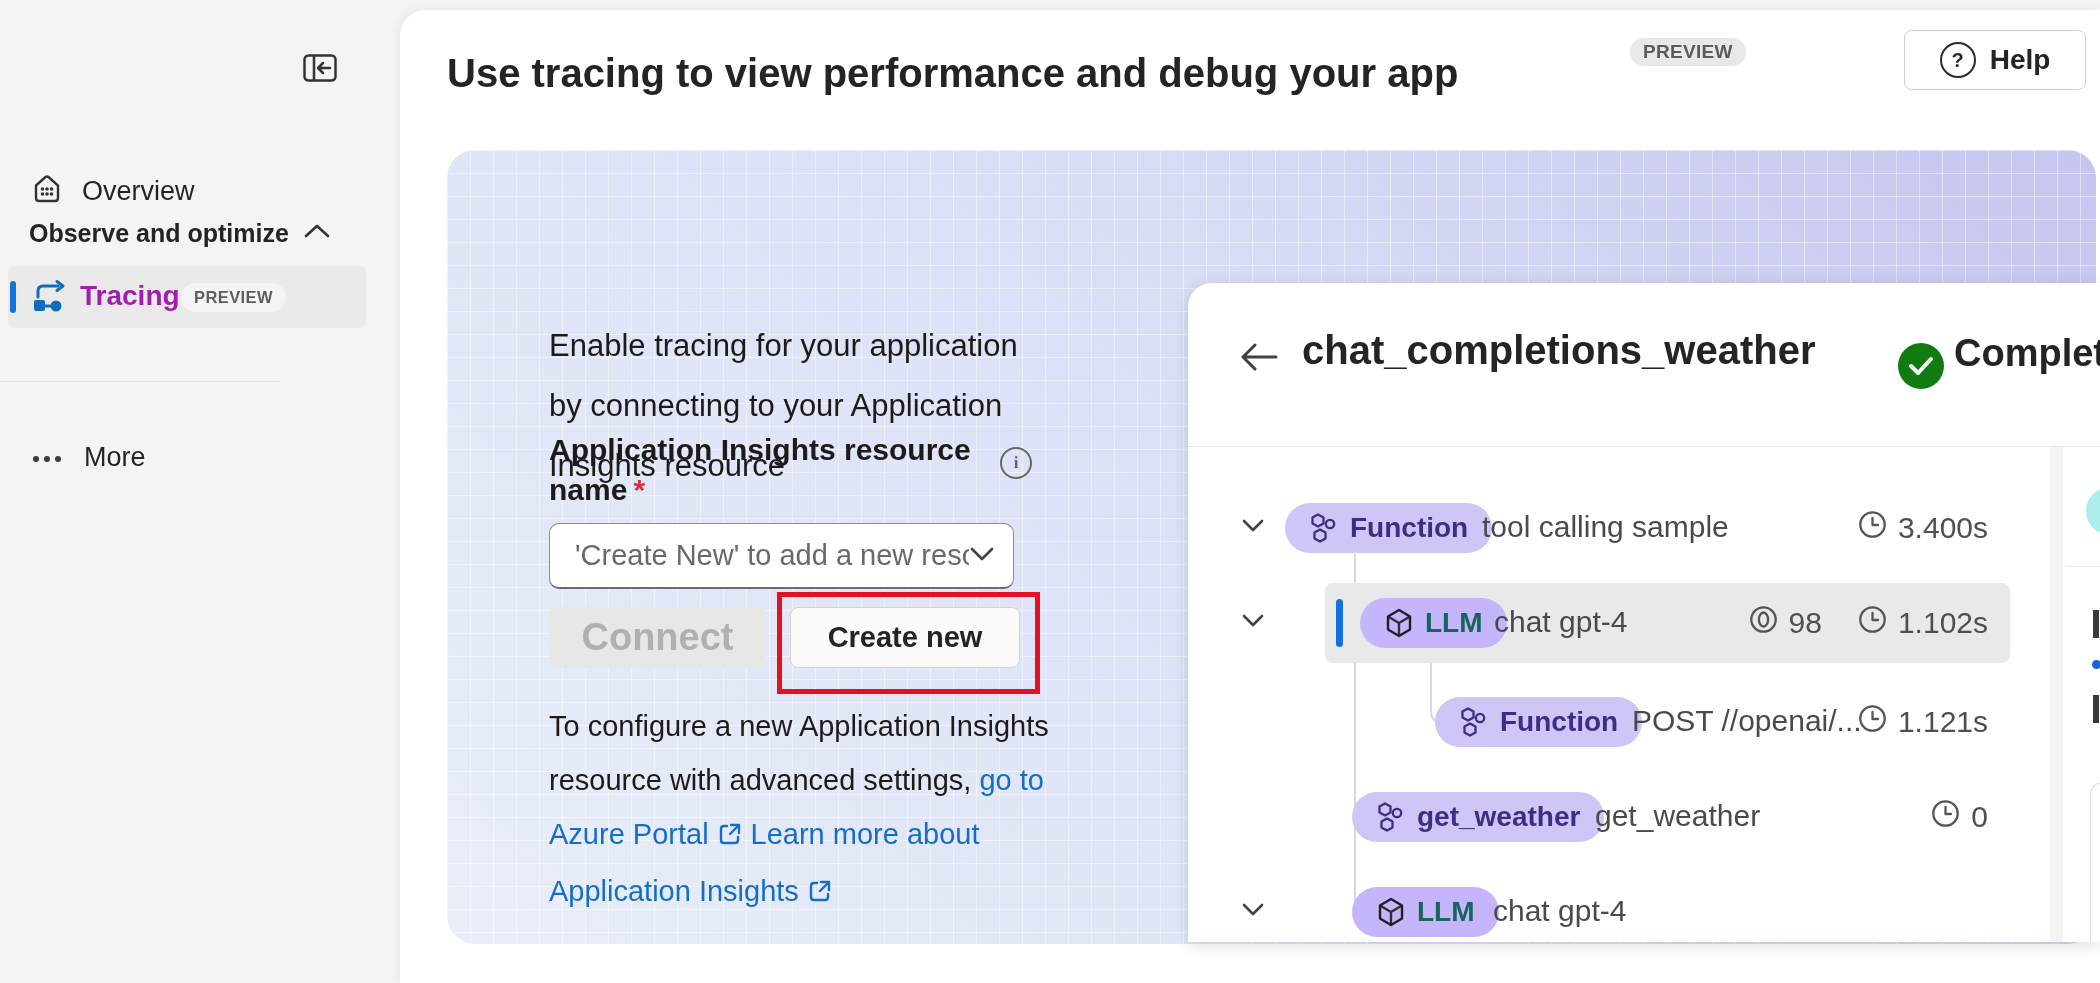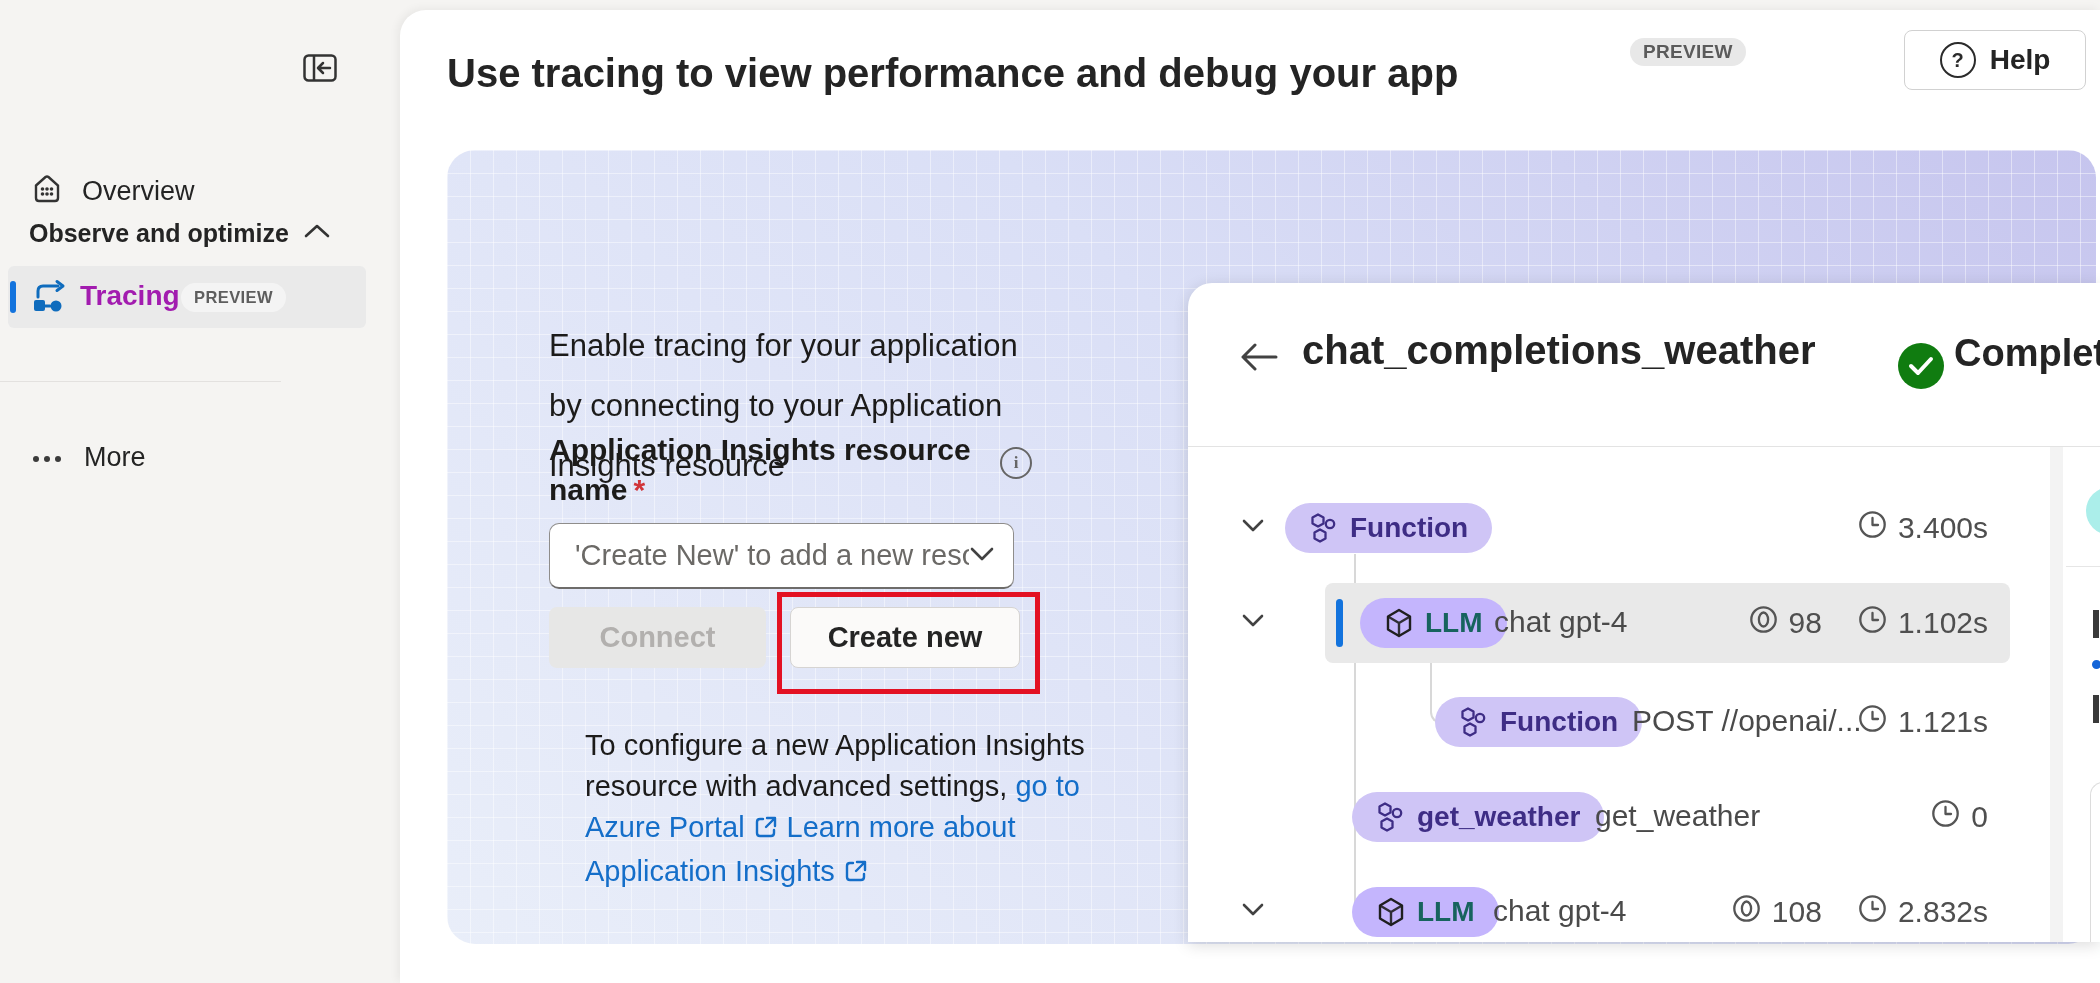--- a/index.html
+++ b/index.html
@@ -226,6 +226,7 @@
         </svg>
         <span>Function</span>
       </span>
+    <span class="row-label" style="left:294px;top:14px;">tool calling sample</span>
     <div class="metrics" style="top:14px;">
       <span><svg width="29" height="29" viewBox="0 0 29 29" fill="none">
             <circle cx="14.5" cy="14.5" r="12.2" stroke="#555" stroke-width="2.3"></circle>

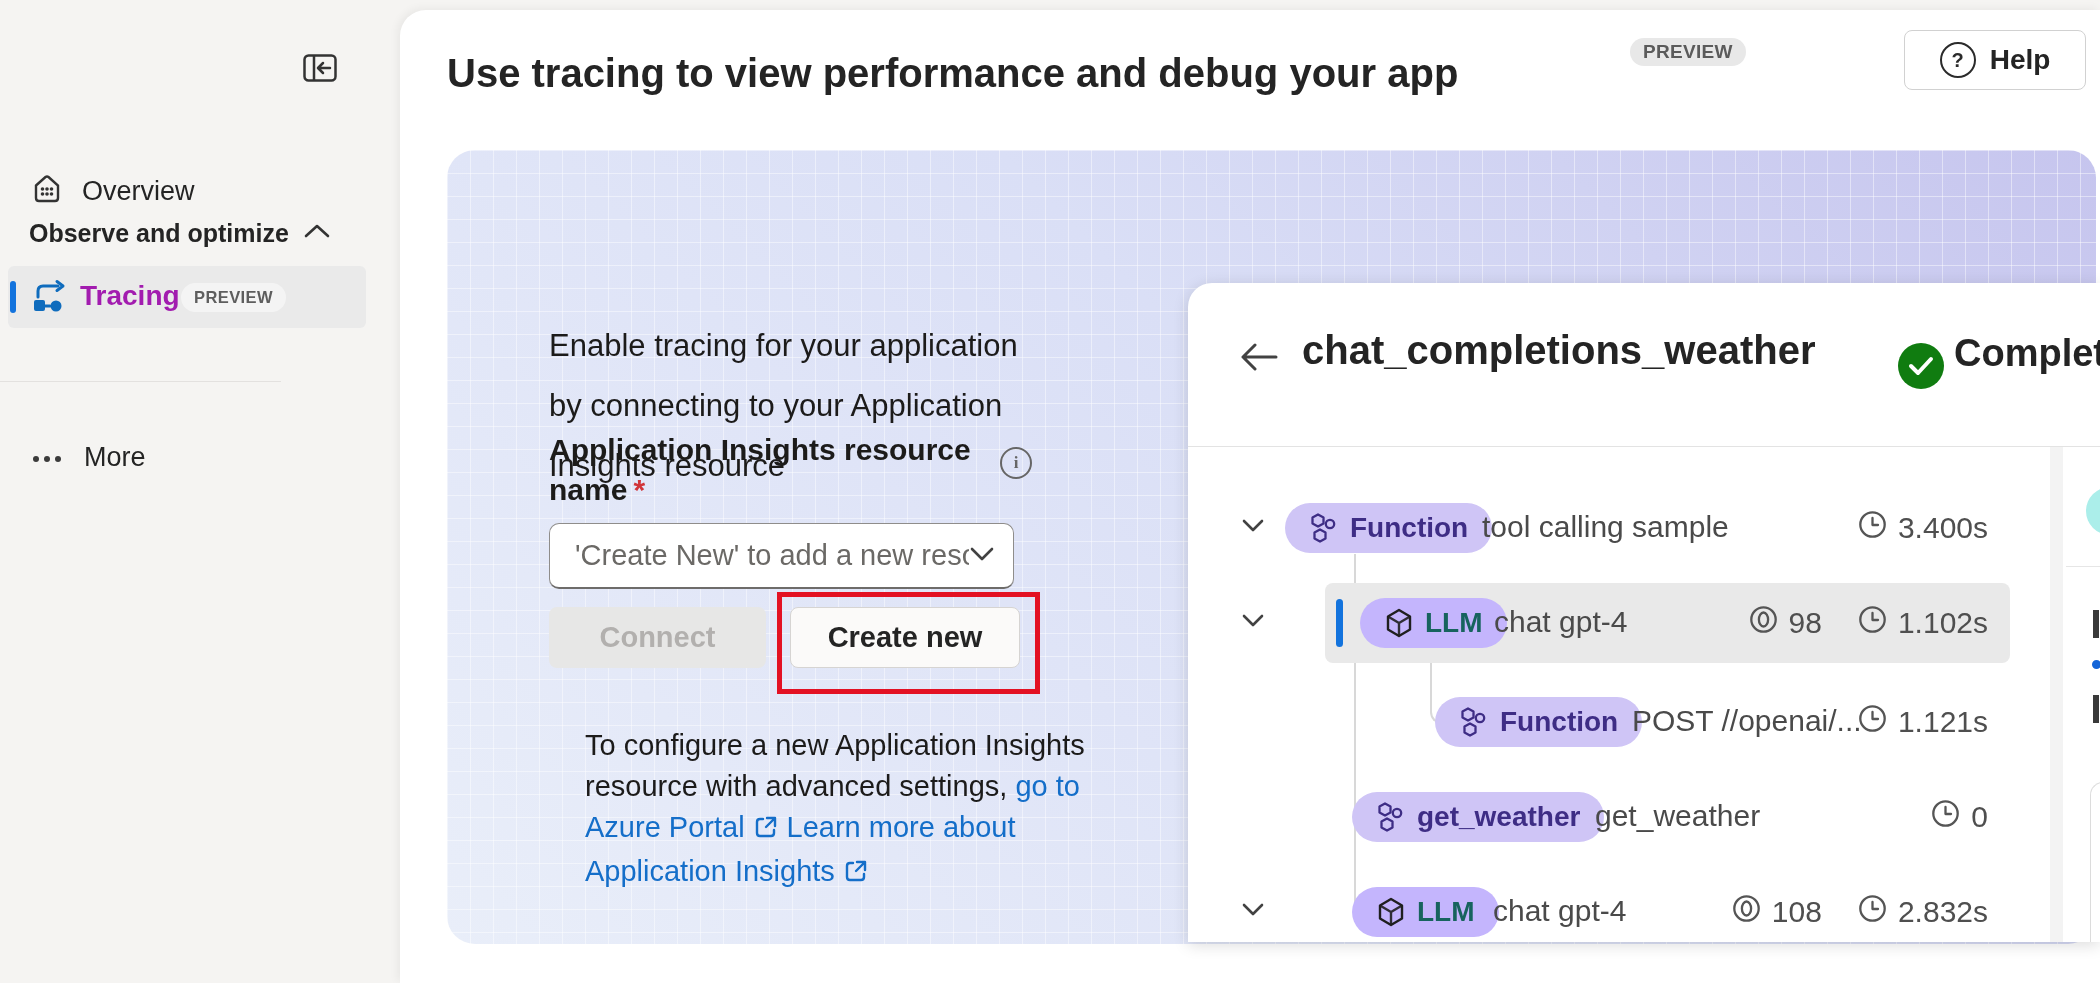--- a/index.html
+++ b/index.html
@@ -49,7 +49,7 @@
   .resource-dropdown{position:absolute;left:549px;top:523px;width:463px;height:63px;background:#fff;border:1.5px solid #8f8d8b;border-bottom:2.5px solid #6e6c6a;border-radius:10px;display:flex;align-items:center;cursor:pointer;}
   .dropdown-value{flex:1;padding-left:25px;font-size:29px;color:#6b6966;white-space:nowrap;overflow:hidden;}
   .dropdown-chevron{margin-right:18px;flex:0 0 auto;}
-  .connect-btn{position:absolute;left:549px;top:607px;width:217px;height:61px;background:#e7e7e6;border:none;border-radius:8px;font-size:29px;font-weight:700;color:#b2b0ae;font-family:"Liberation Sans",sans-serif;}
+  .connect-btn{position:absolute;left:549px;top:607px;width:217px;height:61px;background:#e7e7e6;border:none;border-radius:8px;font-size:38px;font-weight:700;color:#b2b0ae;font-family:"Liberation Sans",sans-serif;}
   .create-btn{position:absolute;left:790px;top:607px;width:230px;height:61px;background:#fbfaf9;border:1.5px solid #d6d4d2;border-radius:8px;font-size:29px;font-weight:700;color:#242424;cursor:pointer;font-family:"Liberation Sans",sans-serif;}
   .red-annotation{position:absolute;left:777px;top:592px;width:253px;height:92px;border:5px solid #e31123;pointer-events:none;}
   .footer-note{position:absolute;left:549px;top:696px;width:508px;font-size:29px;line-height:41px;color:#1c1b1a;margin-left:36px;}

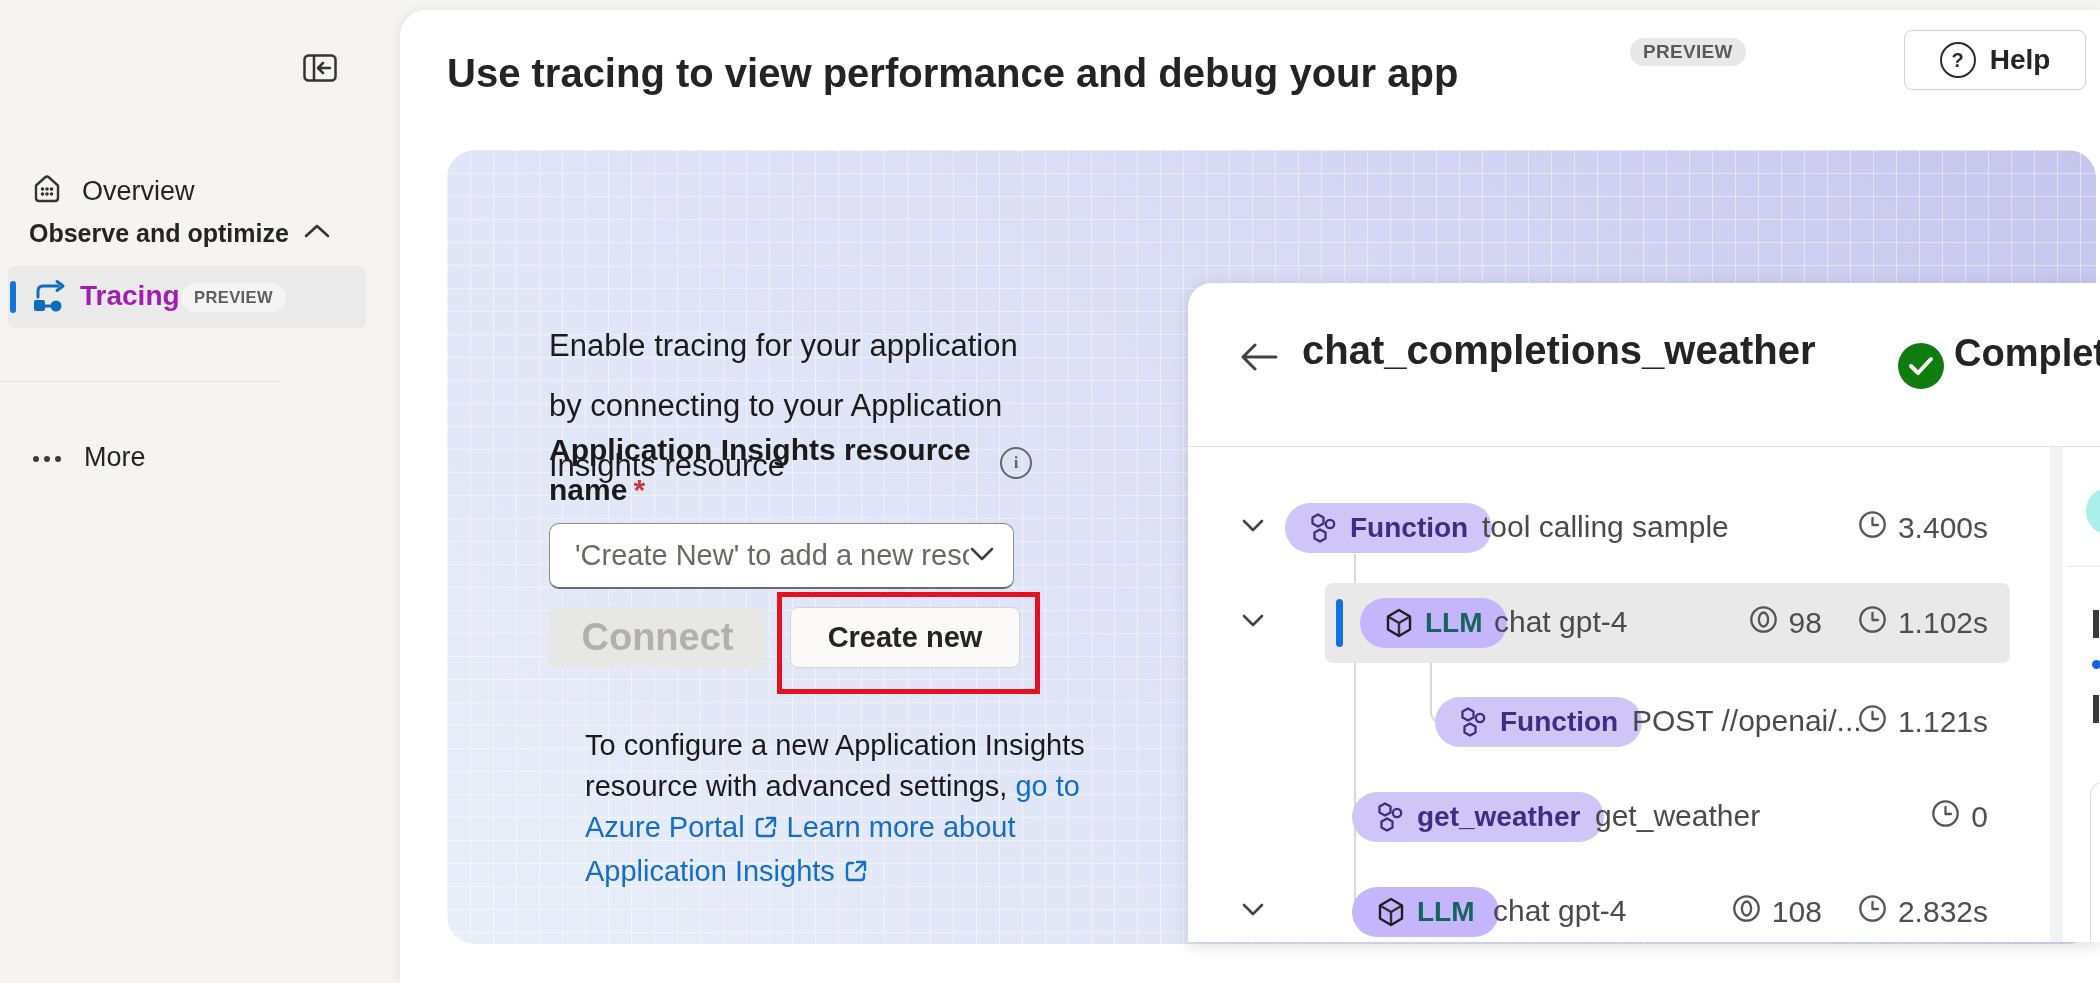--- a/index.html
+++ b/index.html
@@ -52,7 +52,7 @@
   .connect-btn{position:absolute;left:549px;top:607px;width:217px;height:61px;background:#e7e7e6;border:none;border-radius:8px;font-size:38px;font-weight:700;color:#b2b0ae;font-family:"Liberation Sans",sans-serif;}
   .create-btn{position:absolute;left:790px;top:607px;width:230px;height:61px;background:#fbfaf9;border:1.5px solid #d6d4d2;border-radius:8px;font-size:29px;font-weight:700;color:#242424;cursor:pointer;font-family:"Liberation Sans",sans-serif;}
   .red-annotation{position:absolute;left:777px;top:592px;width:253px;height:92px;border:5px solid #e31123;pointer-events:none;}
-  .footer-note{position:absolute;left:549px;top:696px;width:508px;font-size:29px;line-height:41px;color:#1c1b1a;margin-left:36px;}
+  .footer-note{position:absolute;left:549px;top:670px;width:508px;font-size:29px;line-height:54px;color:#1c1b1a;}
   .note-link{color:#146ec9;cursor:pointer;text-decoration:none;}
   .ext-icon{display:inline-block;vertical-align:-3px;margin:0 8px;}
   

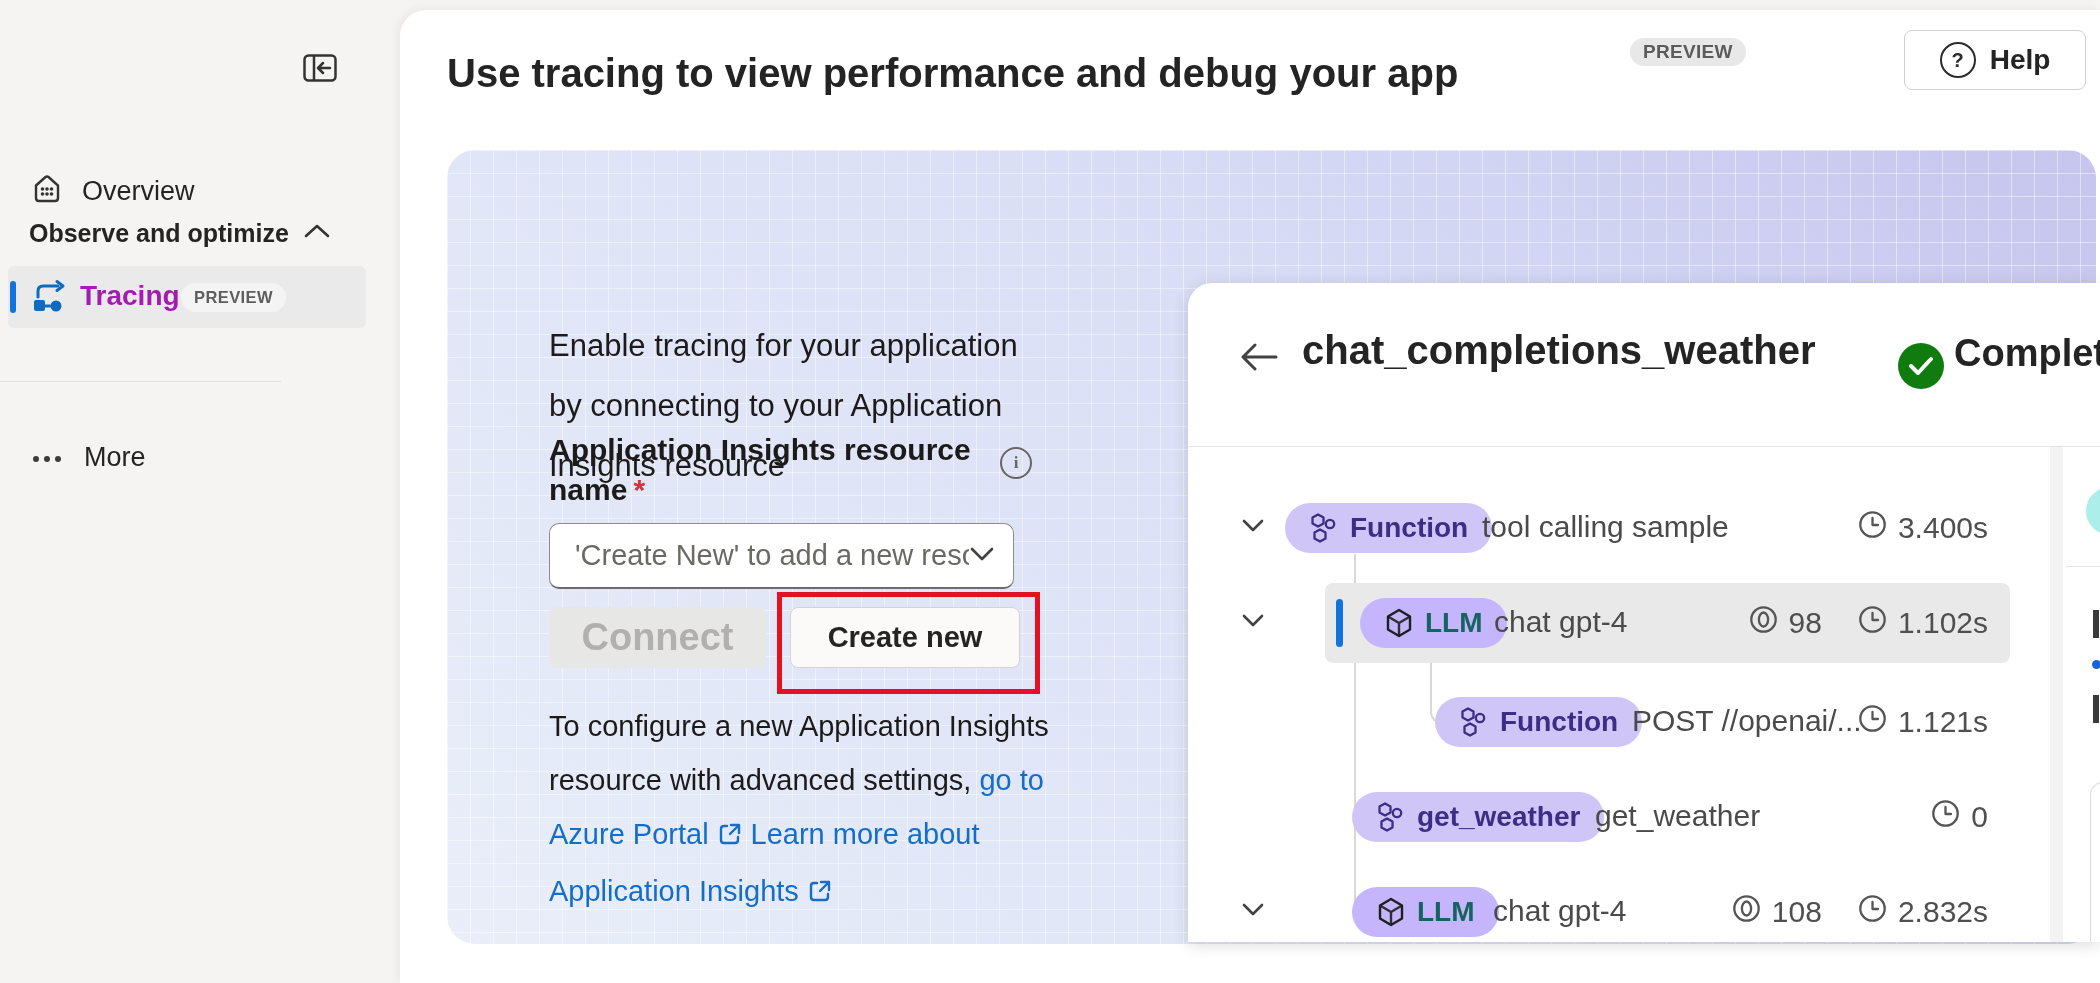--- a/index.html
+++ b/index.html
@@ -314,19 +314,6 @@
         <span>LLM</span>
       </span>
     <span class="row-label" style="left:305px;top:14px;">chat gpt-4</span>
-    <div class="metrics" style="top:14px;">
-      <span><svg width="29" height="29" viewBox="0 0 29 29" fill="none">
-            <circle cx="14.5" cy="14.5" r="12.2" stroke="#555" stroke-width="2.3"></circle>
-            <ellipse cx="14.5" cy="14.5" rx="4.6" ry="7" stroke="#555" stroke-width="2.3"></ellipse>
-          </svg></span>
-      <span>108</span>
-      <span class="metric-gap"></span>
-      <span><svg width="29" height="29" viewBox="0 0 29 29" fill="none">
-            <circle cx="14.5" cy="14.5" r="12.2" stroke="#555" stroke-width="2.3"></circle>
-            <path d="M14.5 8 V15 H20" stroke="#555" stroke-width="2.3" stroke-linecap="round" stroke-linejoin="round"></path>
-          </svg></span>
-      <span>2.832s</span>
-    </div>
   </div>
 
   <div class="scrollbar-track"></div>

